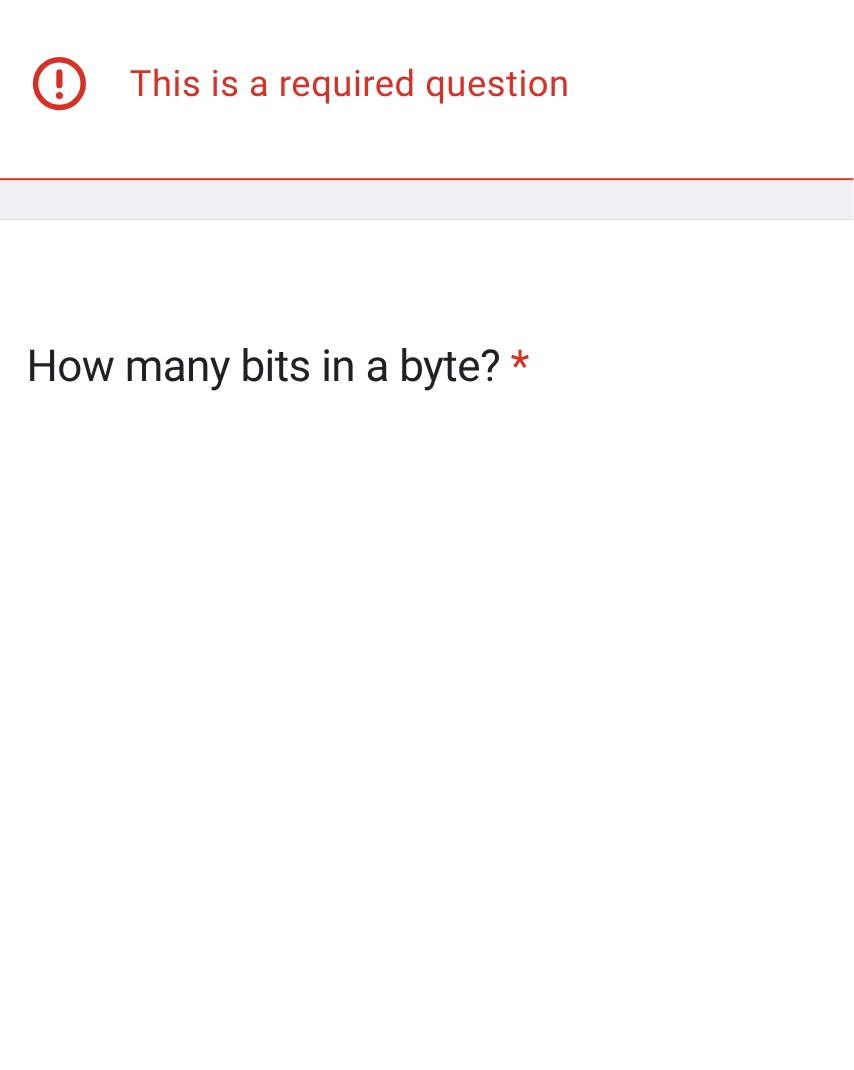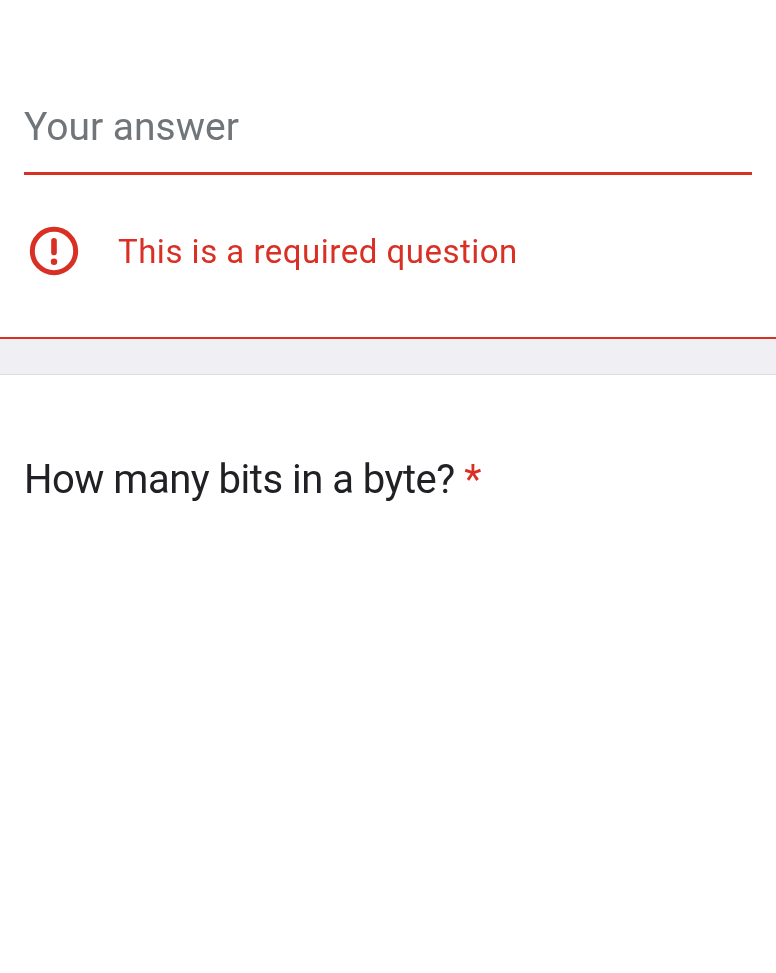--- a/index.html
+++ b/index.html
@@ -99,9 +99,6 @@
 
 <div class="question-card">
 
-  <div class="answer-section">
-    <input type="text" class="answer-input" placeholder="Your answer" style="">
-  </div>
 
   <div class="error-row">
     <span class="error-icon">

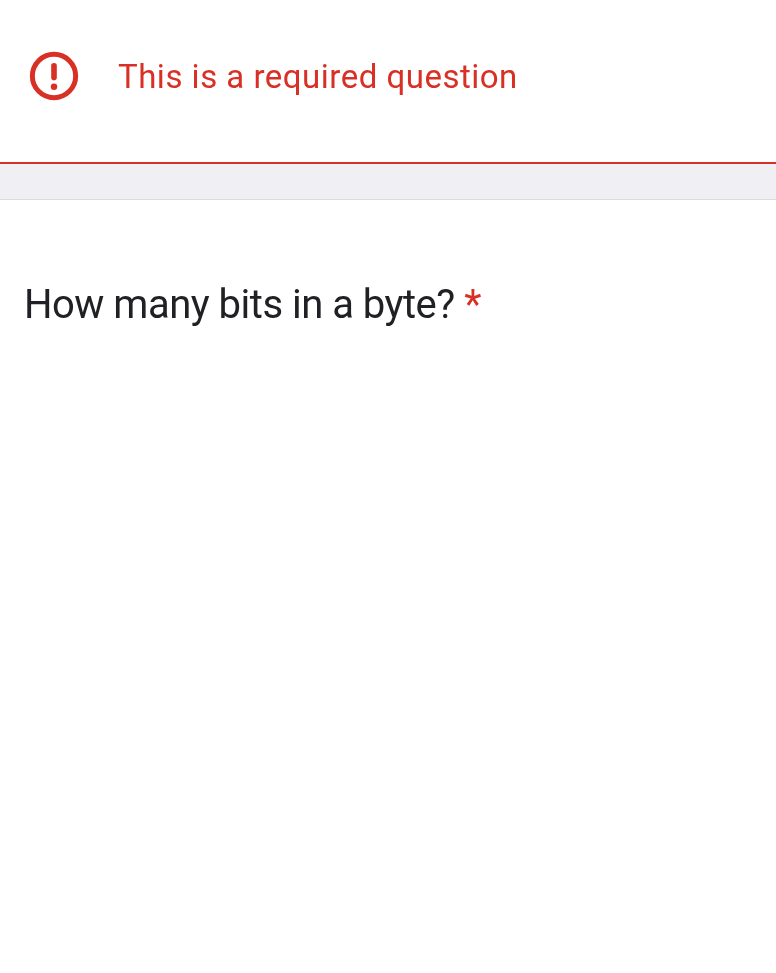--- a/index.html
+++ b/index.html
@@ -89,6 +89,7 @@
       line-height: 1.5;
       color: #202124;
       letter-spacing: -0.5px;
+      margin-top: 28px;
     }
     .required-asterisk-inline {
       color: #d93025;

